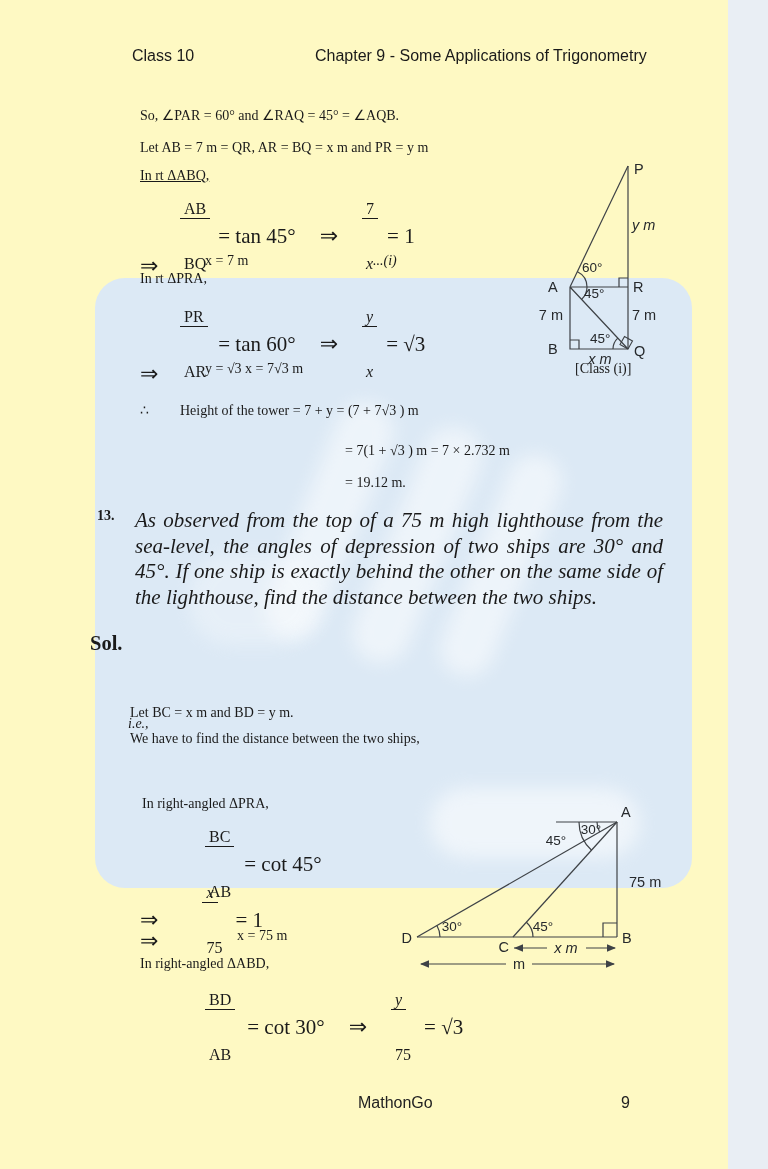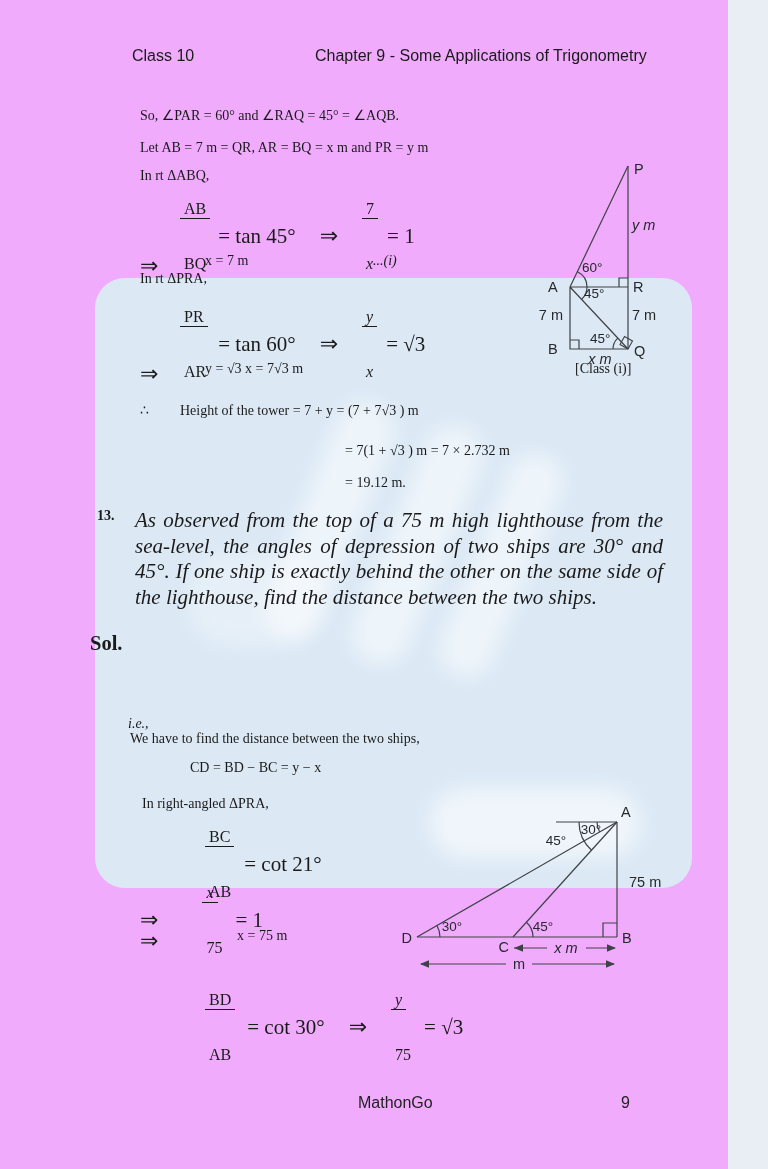--- a/index.html
+++ b/index.html
@@ -3,7 +3,7 @@
 <meta charset="utf-8">
 <style>
   html,body{margin:0;padding:0;background:#e9eef4;}
-  .page{position:relative;width:728px;height:1169px;background:#f0abfc;
+  .page{position:relative;width:728px;height:1169px;background:#fef9c3;
         font-family:"Liberation Serif",serif;color:#1a1a1a;overflow:hidden;}
   .band{position:absolute;left:95px;top:278px;width:597px;height:610px;
         background:#dce9f5;border-radius:30px;}

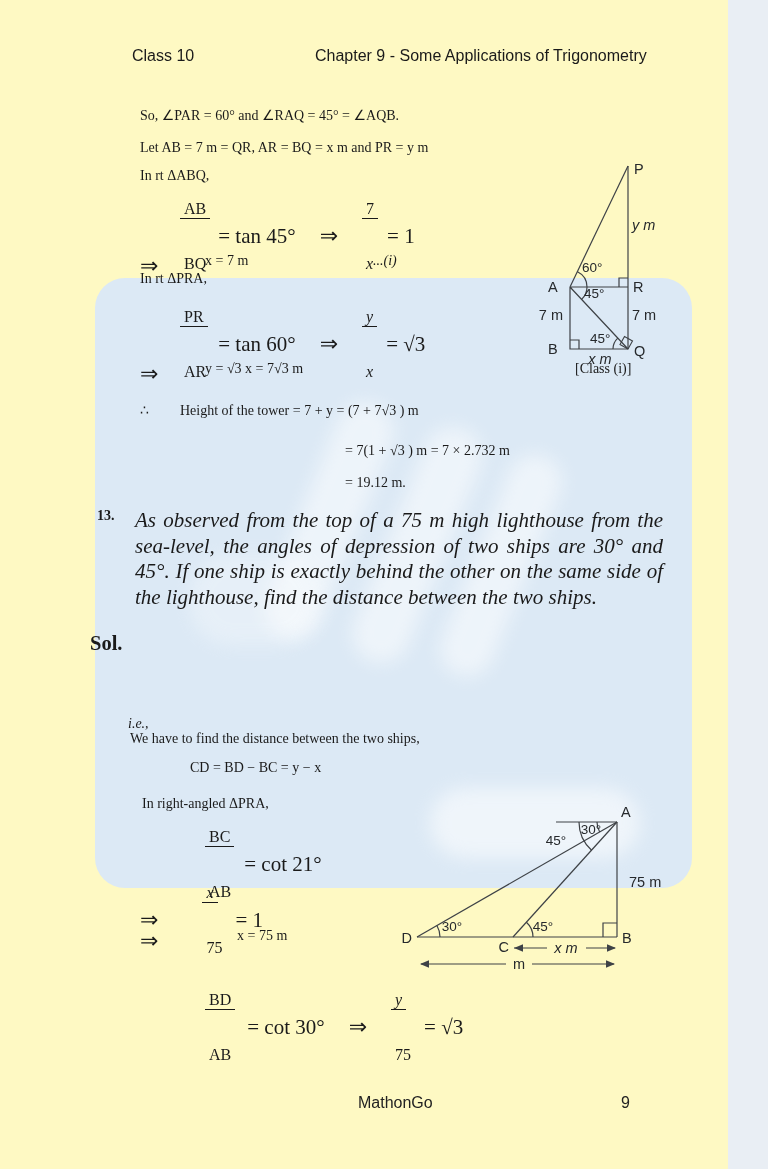--- a/index.html
+++ b/index.html
@@ -45,7 +45,7 @@
 
   <span class="t" style="left:140px;top:108px;">So, ∠PAR = 60° and ∠RAQ = 45° = ∠AQB.</span>
   <span class="t" style="left:140px;top:140px;">Let AB = 7 m = QR, AR = BQ = x m and PR = y m</span>
-  <span class="t" style="left:140px;top:168px;">In rt ΔABQ,</span>
+  <span class="t" style="left:140px;top:168px;text-decoration:underline;">In rt ΔABQ,</span>
 
   <div class="eq" style="left:180px;top:200px;">
     <span class="frac">

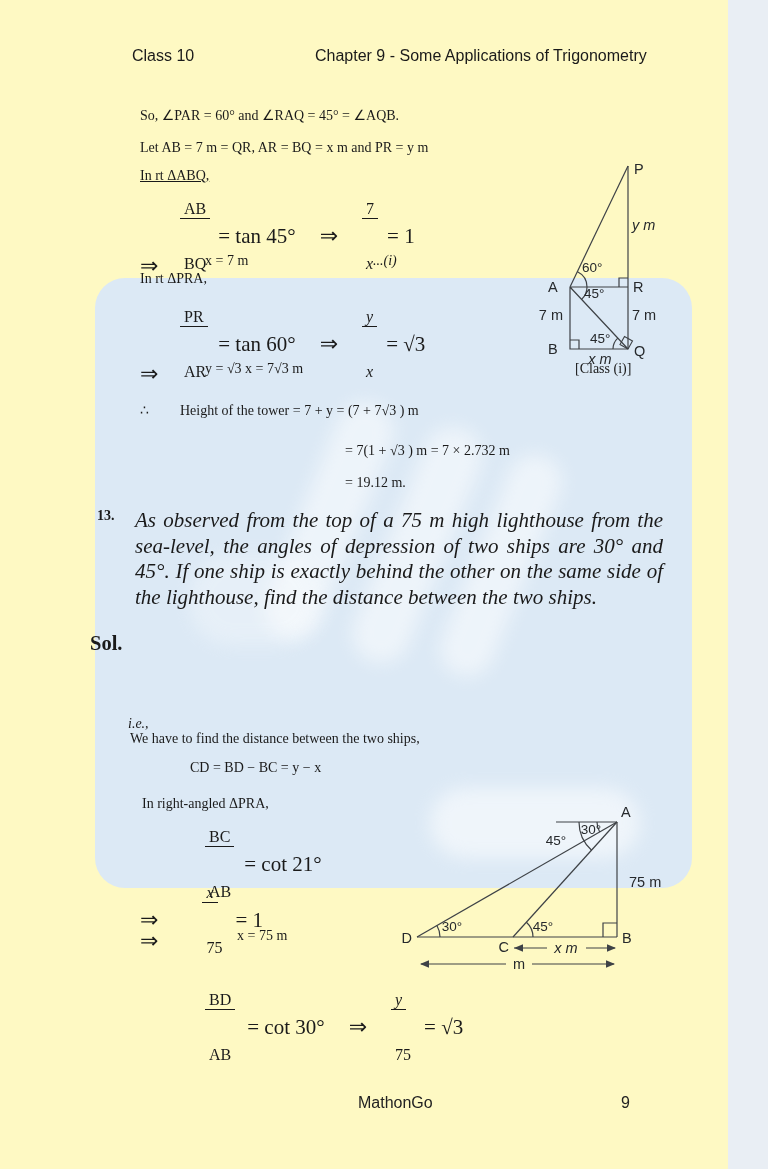--- a/index.html
+++ b/index.html
@@ -119,6 +119,7 @@
 
   <span class="t bold" style="left:90px;top:631px;font-size:20.5px;">Sol.</span>
 
+  <span class="t" style="left:130px;top:705px;">Let BC = x m and BD = y m.</span>
   <span class="t" style="left:130px;top:731px;">We have to find the distance between the two ships,</span>
   <span class="t ital" style="left:128px;top:716px;">i.e.,</span>
   <span class="t" style="left:190px;top:760px;">CD = BD − BC = y − x</span>

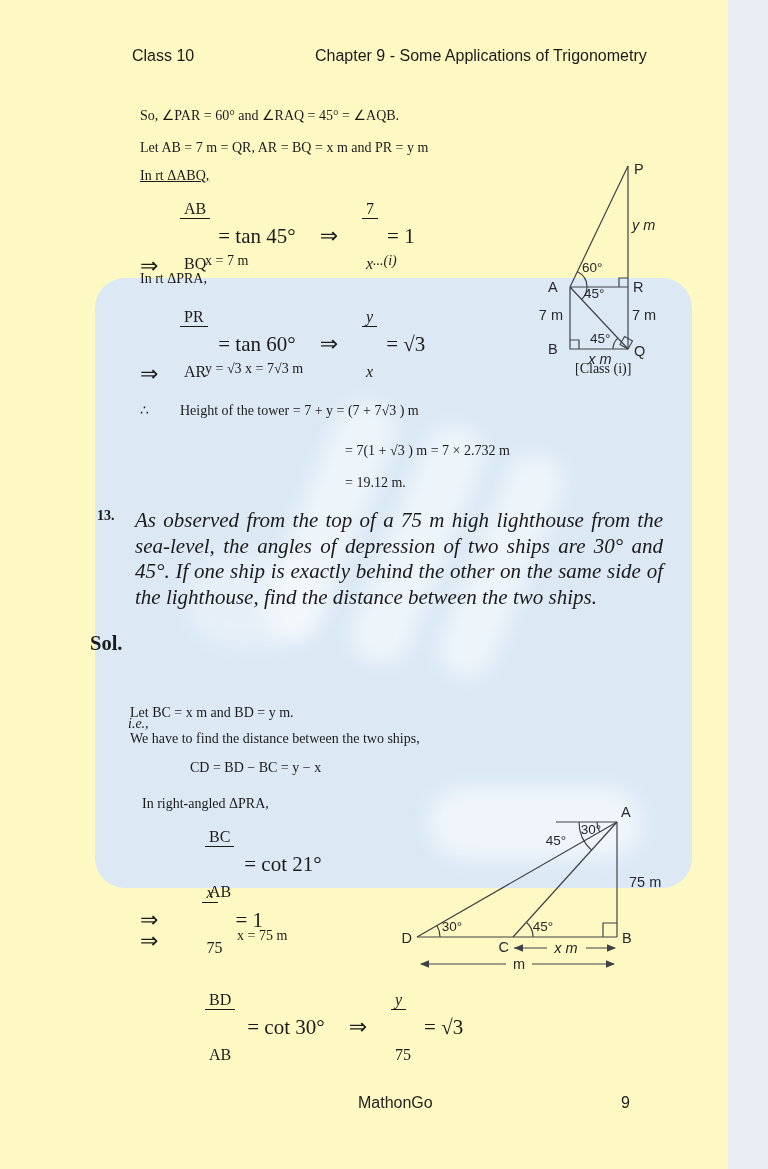--- a/index.html
+++ b/index.html
@@ -122,7 +122,6 @@
   <span class="t" style="left:130px;top:705px;">Let BC = x m and BD = y m.</span>
   <span class="t" style="left:130px;top:731px;">We have to find the distance between the two ships,</span>
   <span class="t ital" style="left:128px;top:716px;">i.e.,</span>
-  <span class="t" style="left:190px;top:760px;">CD = BD − BC = y − x</span>
   <span class="t" style="left:142px;top:796px;">In right-angled ΔPRA,</span>
 
   <div class="eq" style="left:205px;top:828px;">

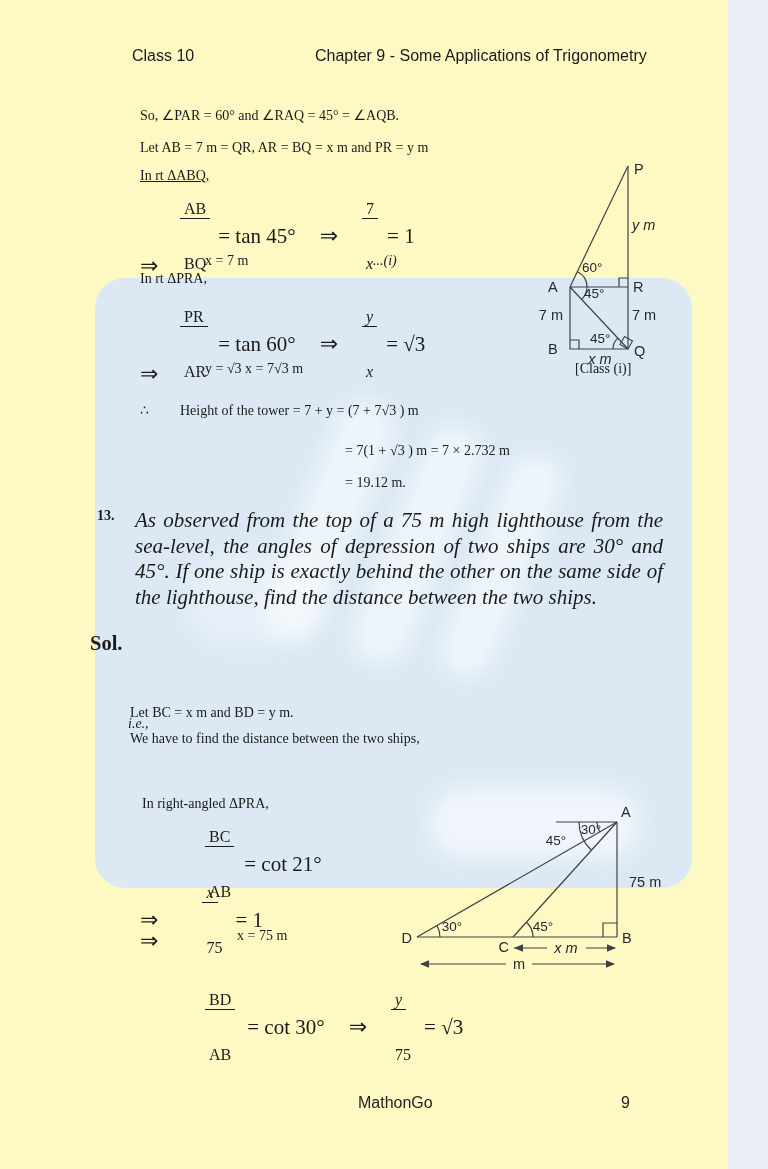--- a/index.html
+++ b/index.html
@@ -129,7 +129,7 @@
         <span class="num">BC</span>
         <span class="den">AB</span>
       </span>
-    <span style="margin-left:9px;">= cot 21°</span>
+    <span style="margin-left:9px;">= cot 45°</span>
   </div>
 
   <div class="eq" style="left:140px;top:884px;">

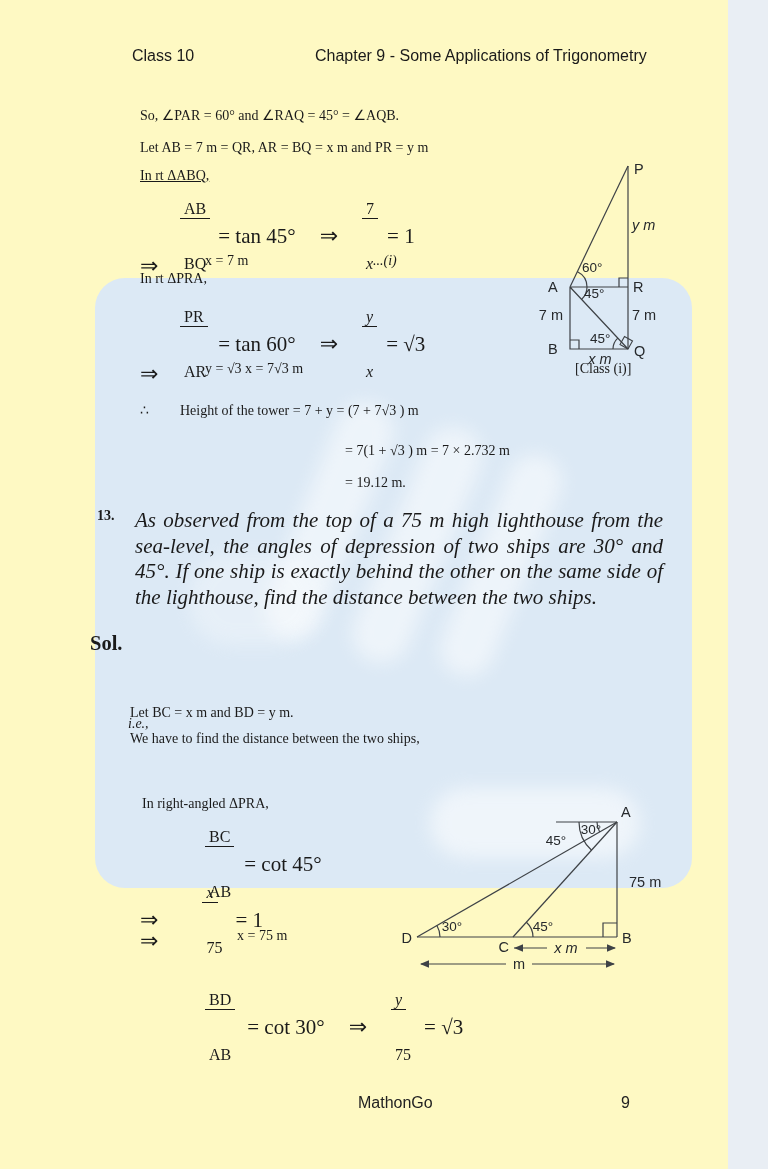--- a/index.html
+++ b/index.html
@@ -143,6 +143,7 @@
 
   <span class="t arrow" style="left:140px;top:928px;">⇒</span>
   <span class="t" style="left:237px;top:928px;">x = 75 m</span>
+  <span class="t" style="left:140px;top:956px;">In right-angled ΔABD,</span>
 
   <div class="eq" style="left:205px;top:991px;">
     <span class="frac">

